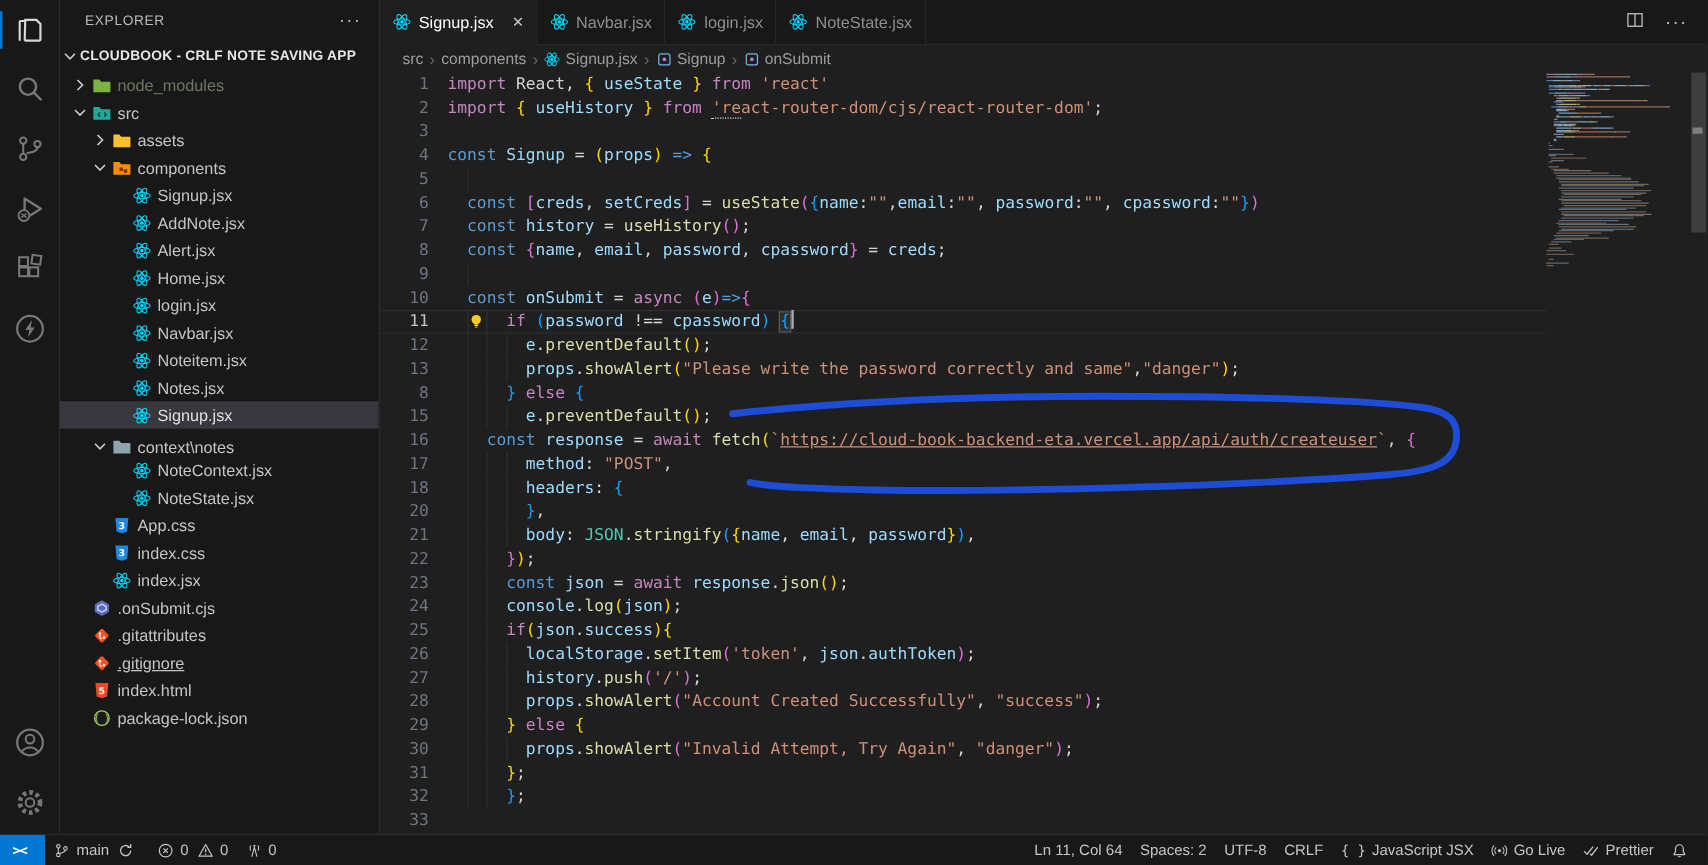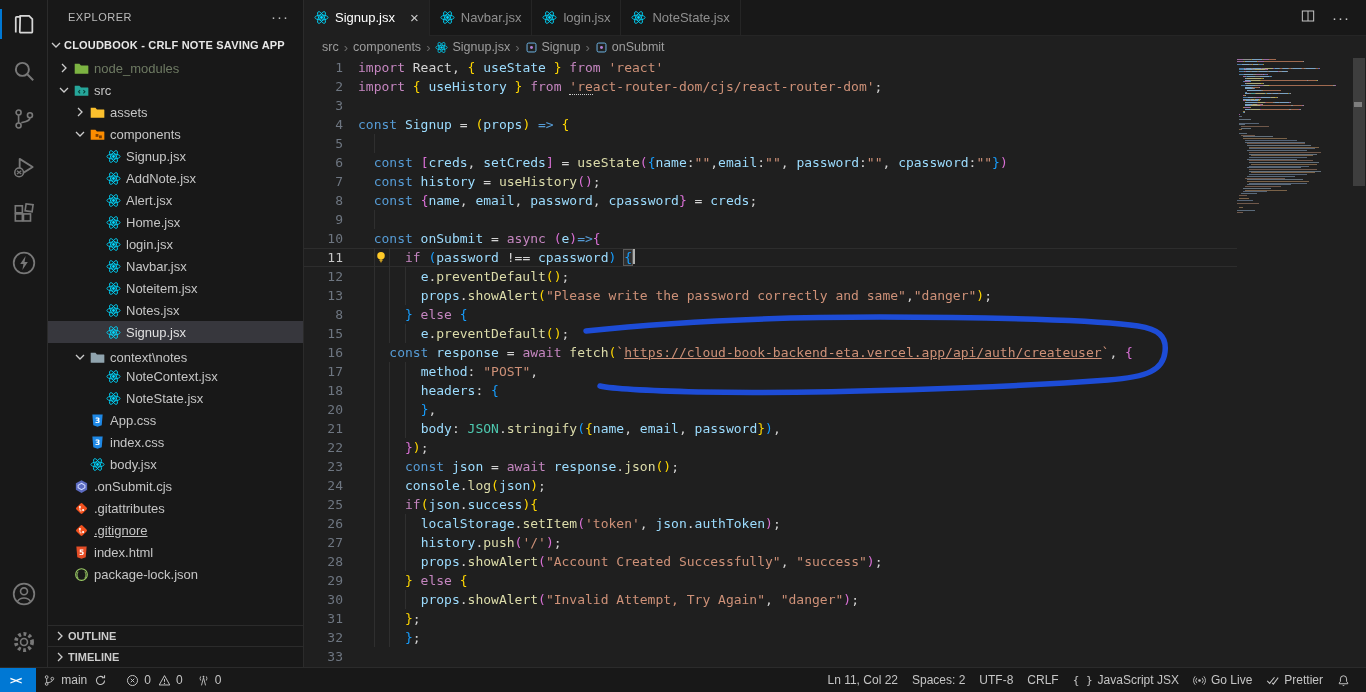--- a/index.html
+++ b/index.html
@@ -406,7 +406,7 @@
                 <circle cx="8" cy="8" r="1.5" fill="#00D8FF"></circle>
               </svg>
             </span>
-            <span class="lbl">body.jsx</span>
+            <span class="lbl">index.jsx</span>
           </div>
           <div class="row" style="padding-left: 24px;">
             <span class="ficon">

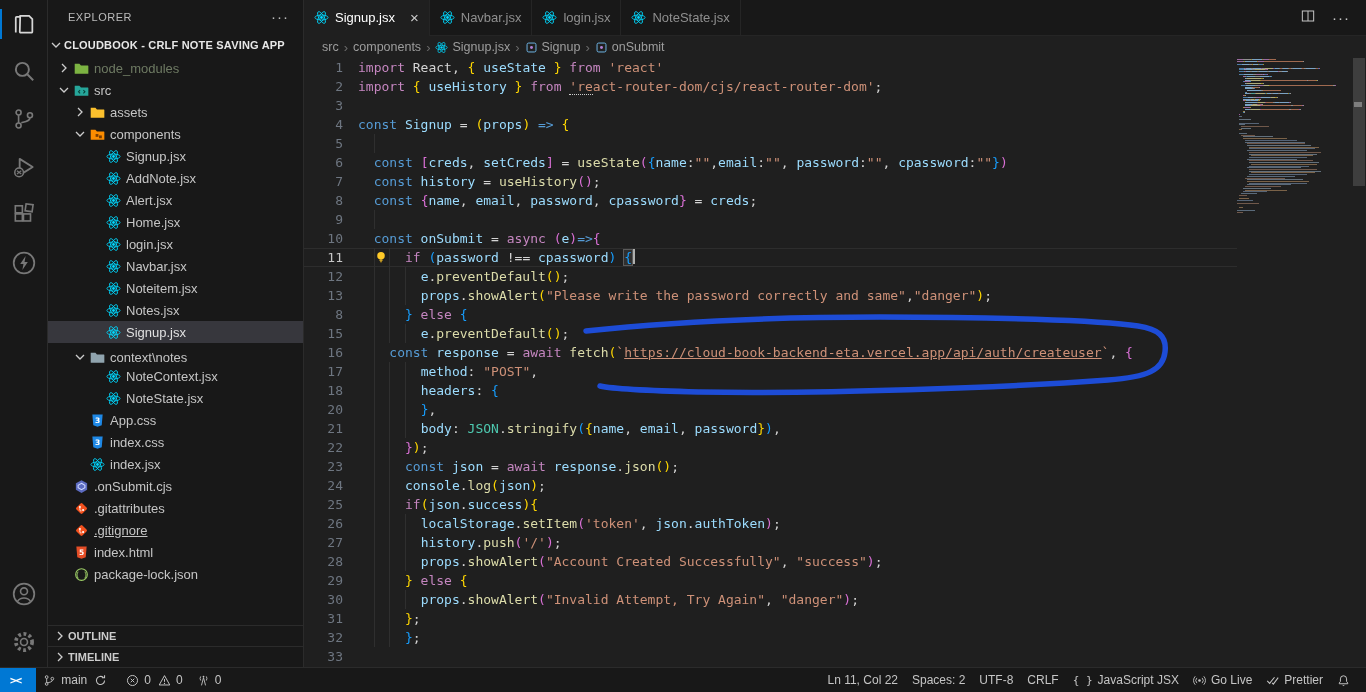--- a/index.html
+++ b/index.html
@@ -456,24 +456,6 @@
               </svg>
             </span>
             <span class="lbl">package-lock.json</span>
-          </div>
-        </div>
-      <div class="secs" id="secs">
-          <div class="sec">
-            <span class="chev">
-              <svg viewBox="0 0 16 16" fill="none" xmlns="http://www.w3.org/2000/svg">
-                <polyline points="6,4 10,8 6,12" stroke="#cccccc" stroke-width="1.3"></polyline>
-              </svg>
-            </span>
-            <span>OUTLINE</span>
-          </div>
-          <div class="sec">
-            <span class="chev">
-              <svg viewBox="0 0 16 16" fill="none" xmlns="http://www.w3.org/2000/svg">
-                <polyline points="6,4 10,8 6,12" stroke="#cccccc" stroke-width="1.3"></polyline>
-              </svg>
-            </span>
-            <span>TIMELINE</span>
           </div>
         </div>
     </div>

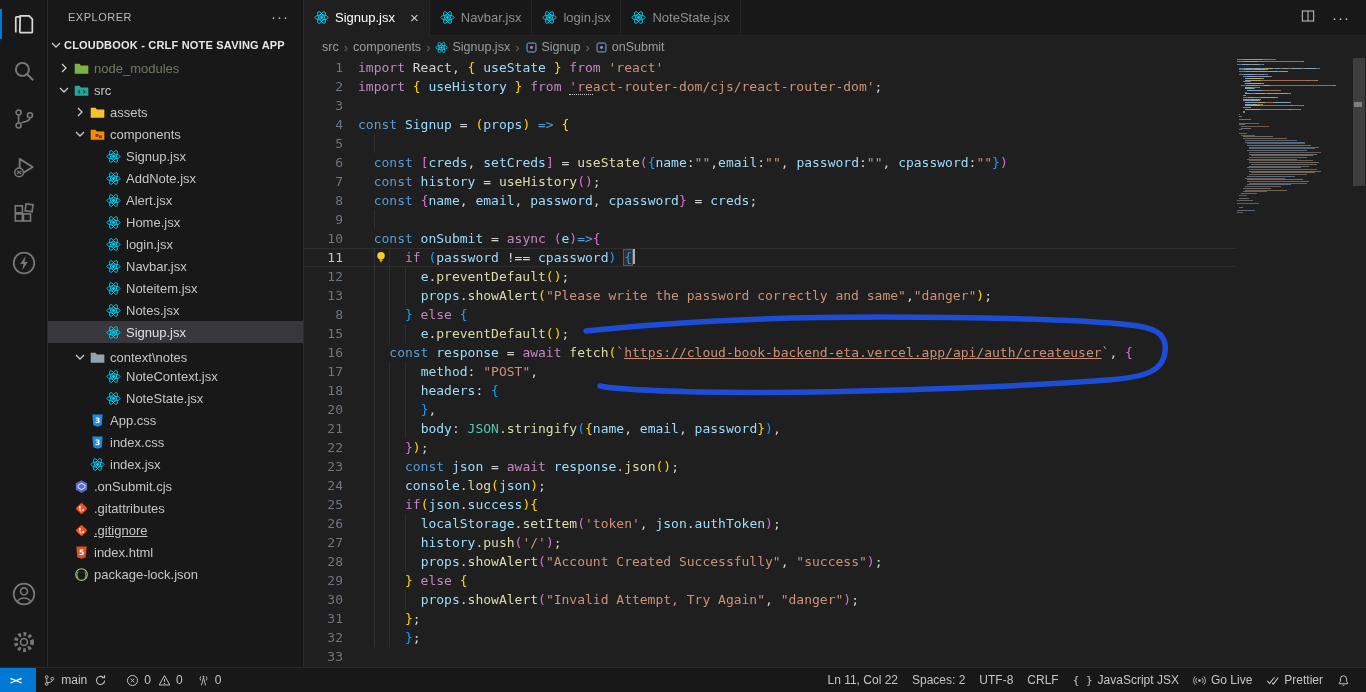--- a/index.html
+++ b/index.html
@@ -758,7 +758,7 @@
       </div>
       <div class="stright">
         <div class="st">
-          <span class="l1">Ln 11, Col 22</span>
+          <span class="l1">Ln 11, Col 64</span>
         </div>
         <div class="st">
           <span class="l1">Spaces: 2</span>

